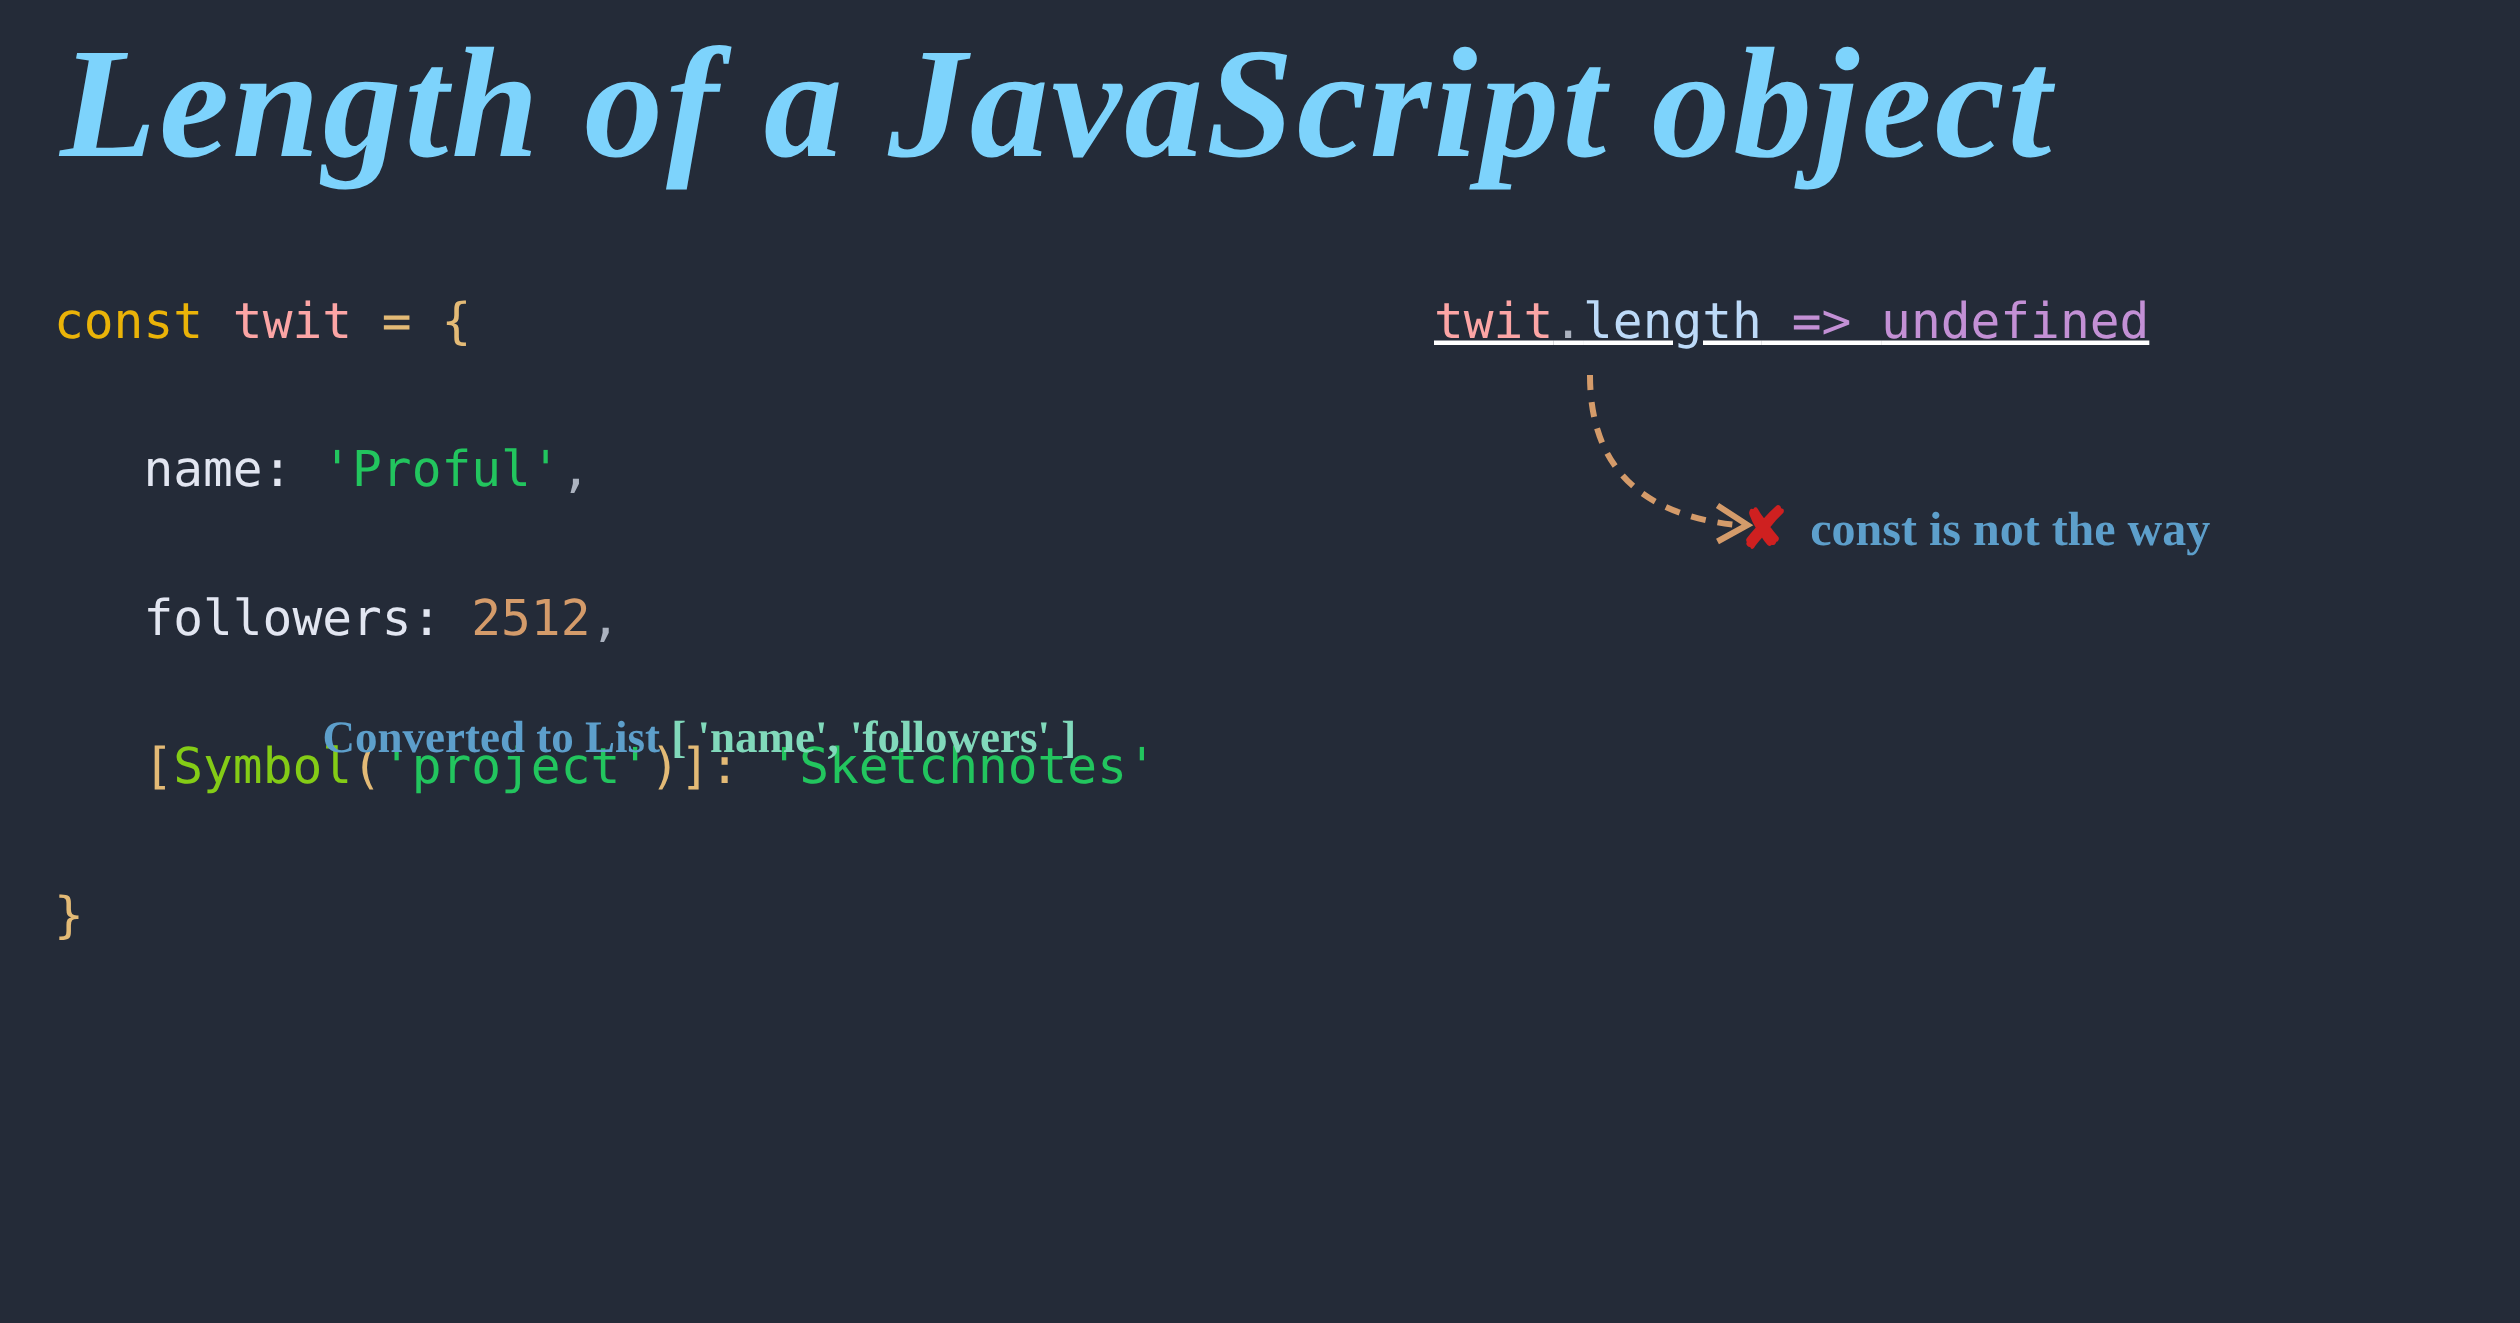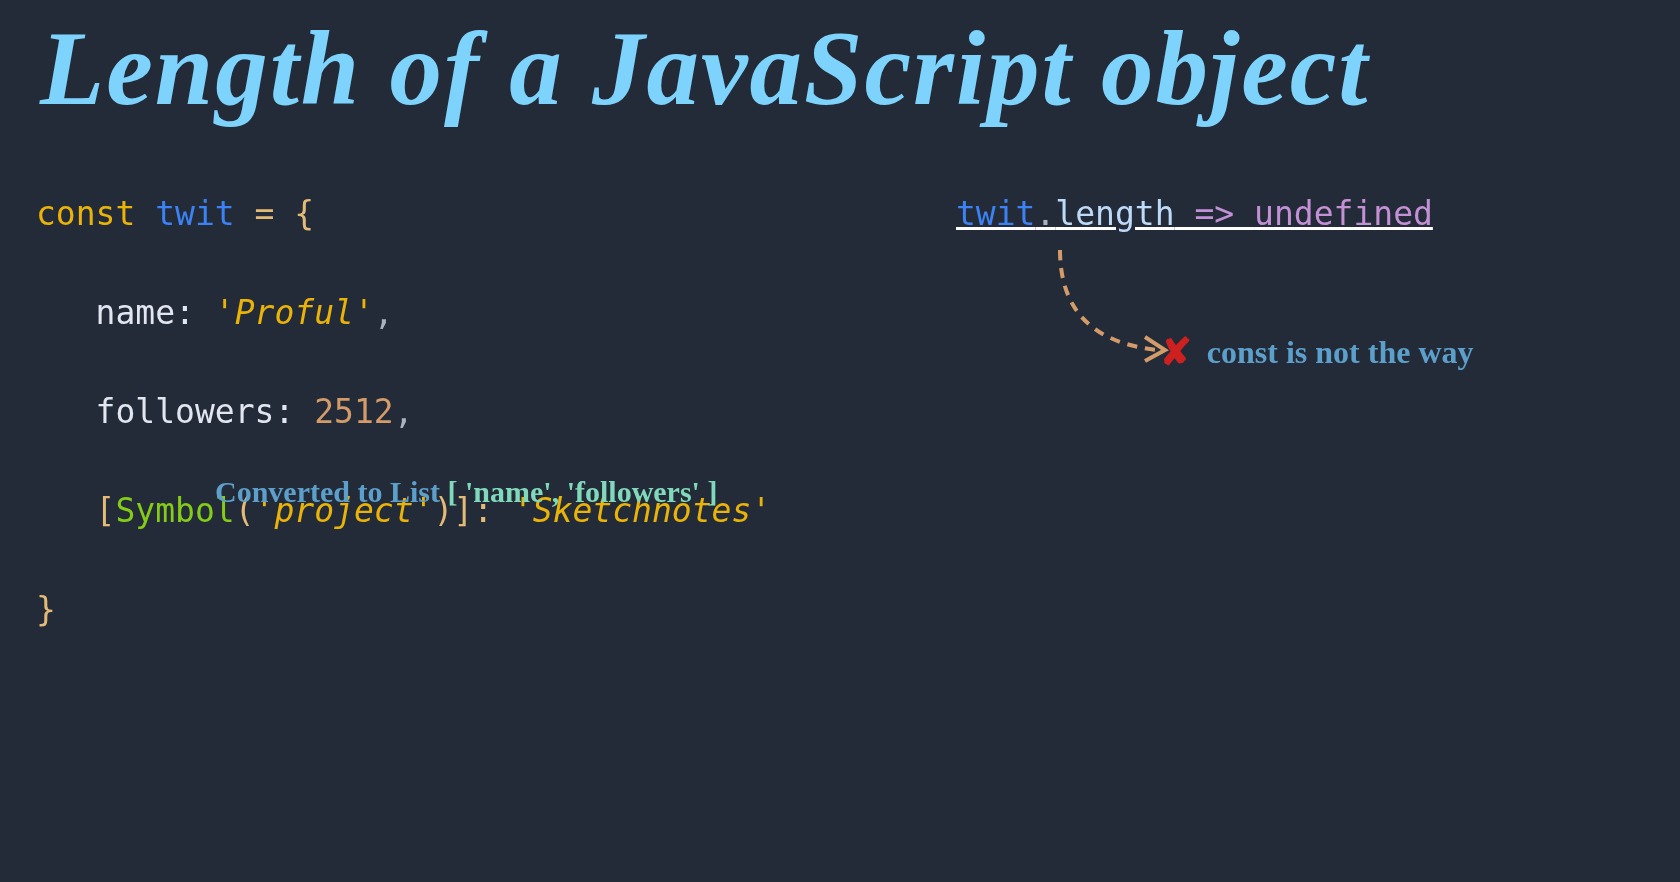--- a/index.html
+++ b/index.html
@@ -28,7 +28,7 @@
     white-space: pre;
   }
   .kw   { color: #eab308; }
-  .var  { color: #3b82f6; }
+  .var  { color: #fca5a5; }
   .punc { color: #e3ba76; }
   .prop { color: #e2e6f1; }
   .str  { color: #eab308; font-style: italic; }

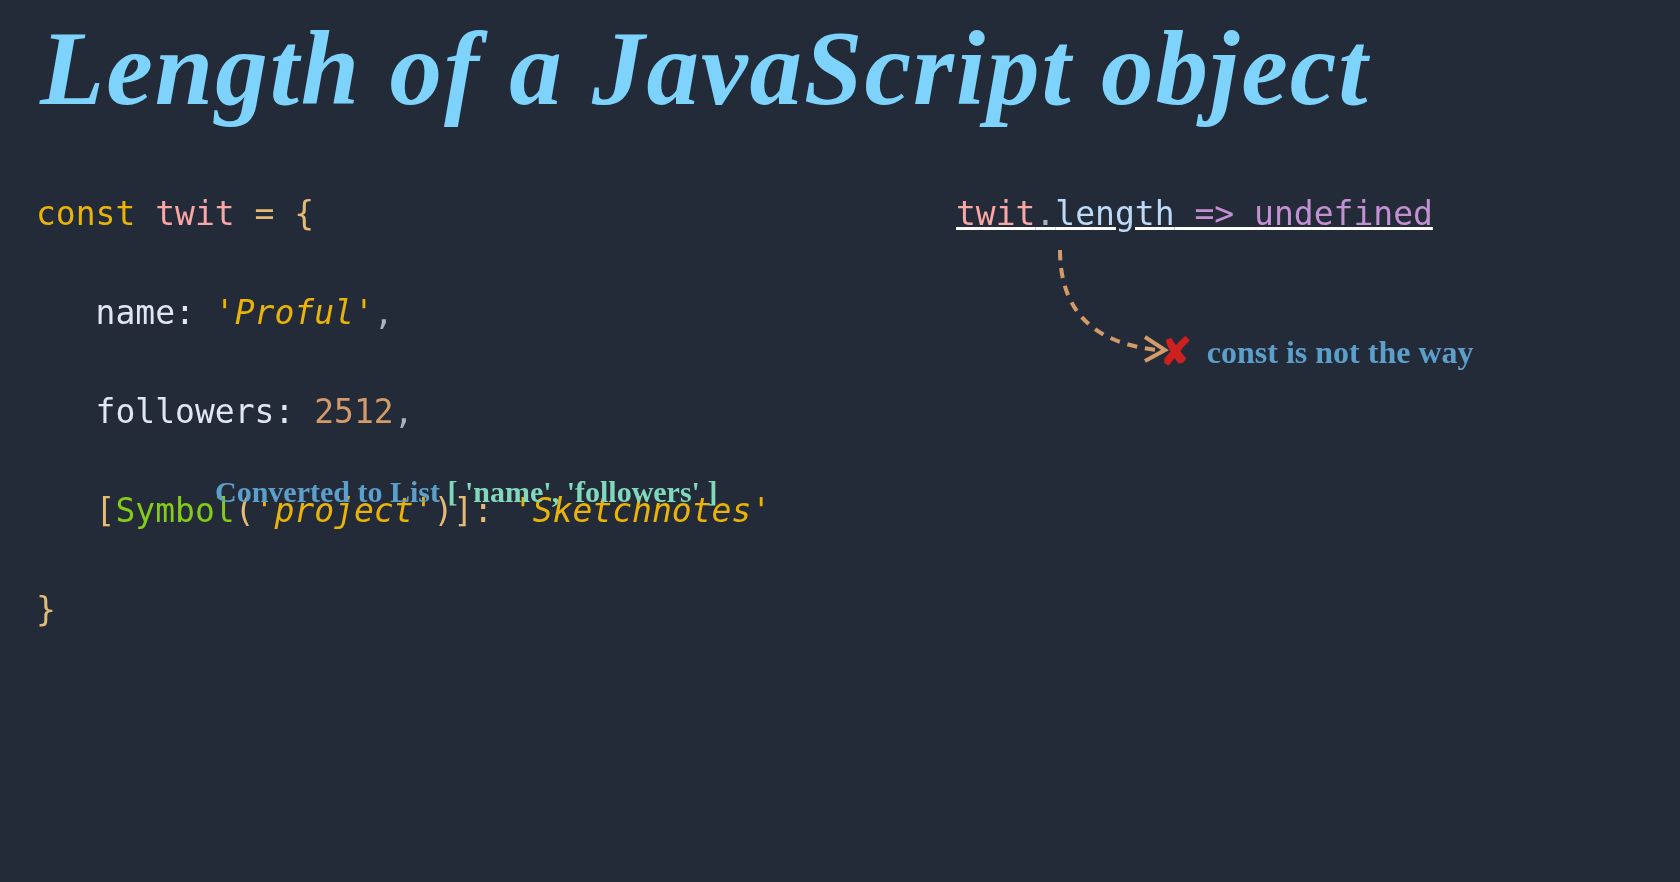--- a/index.html
+++ b/index.html
@@ -31,7 +31,7 @@
   .var  { color: #fca5a5; }
   .punc { color: #e3ba76; }
   .prop { color: #e2e6f1; }
-  .str  { color: #eab308; font-style: italic; }
+  .str  { color: #22c55e; }
   .num  { color: #d49b6a; }
   .brace{ color: #e3ba76; }
   .func { color: #84cc16; text-align: right; }

